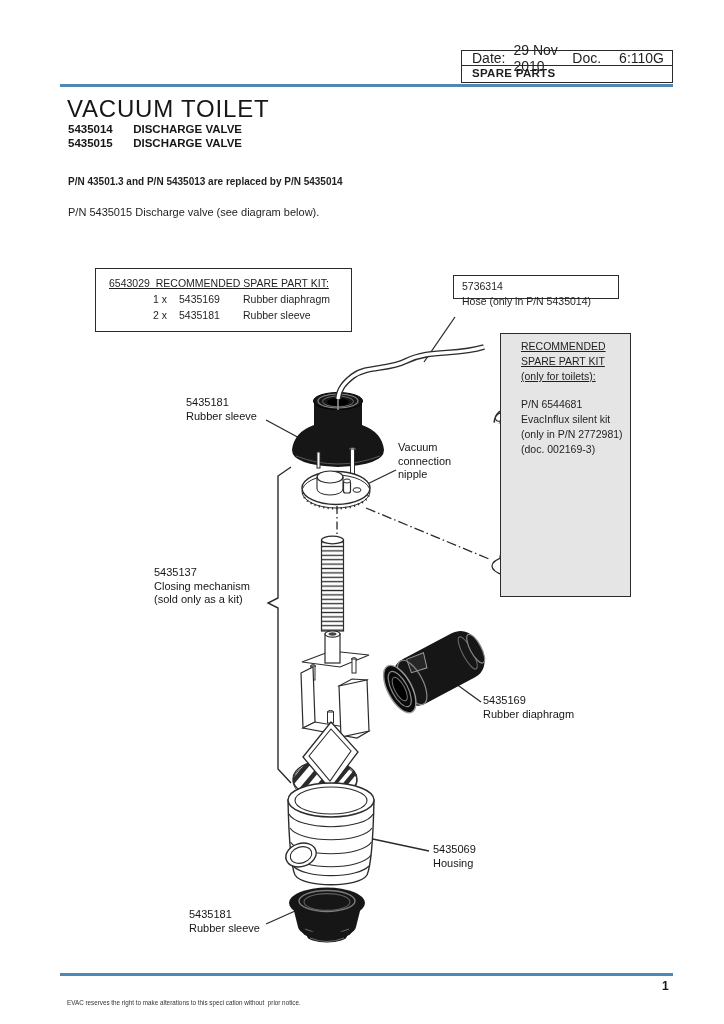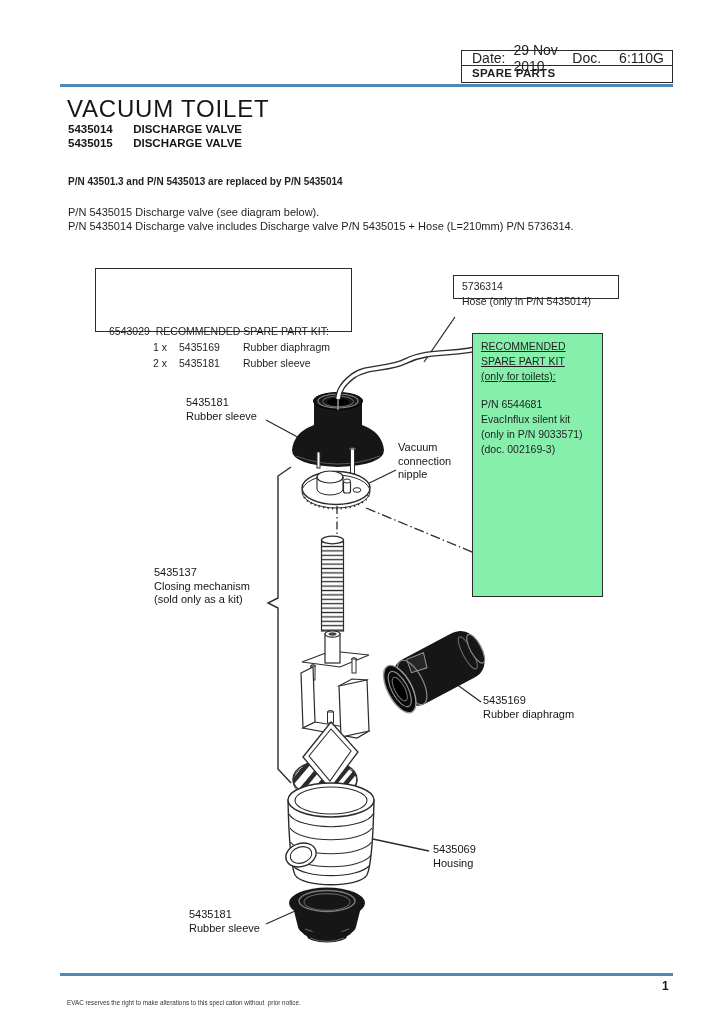--- a/index.html
+++ b/index.html
@@ -233,7 +233,6 @@
 
   <div class="abs note-bold">P/N 43501.3 and P/N 5435013 are replaced by P/N 5435014</div>
   <div class="abs note" style="top:206px;">P/N 5435015 Discharge valve (see diagram below).</div>
-  <div class="abs note" style="top:219.5px;">P/N 5435014 Discharge valve includes Discharge valve P/N 5435015 + Hose (L=210mm) P/N 5736314.</div>
 
   <div class="abs kitbox">
     <div class="kb-title">6543029  RECOMMENDED SPARE PART KIT:</div>

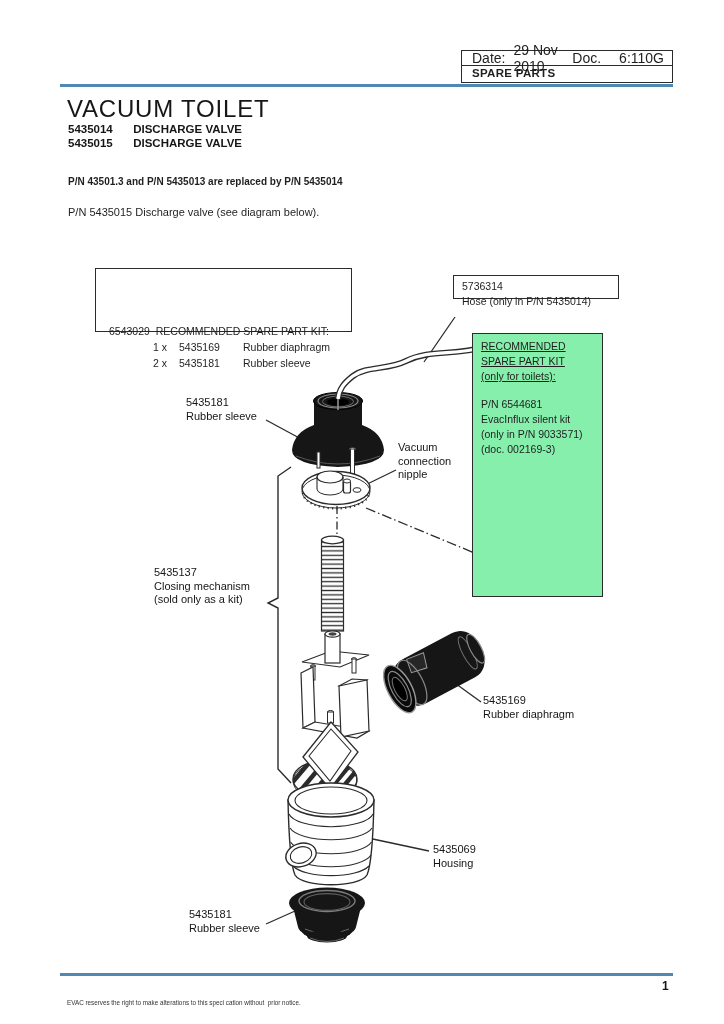--- a/index.html
+++ b/index.html
@@ -38,7 +38,7 @@
   
   .kitbox { left:95px; top:268px; width:257px; height:64px; border:1.5px solid #2b2b2b;
     padding:7px 6px 0 13px; font-size:10.5px; line-height:15px; background:#fff; }
-  .kitbox .kb-title { white-space:pre;margin-top:48px; }
+  .kitbox .kb-title { text-decoration:underline; white-space:pre; }
   .kitbox .item { margin-top:1px;margin-left:44px; }
   .kitbox .qty { display:inline-block; width:26px; }
   .kitbox .ipn { display:inline-block; width:64px; }

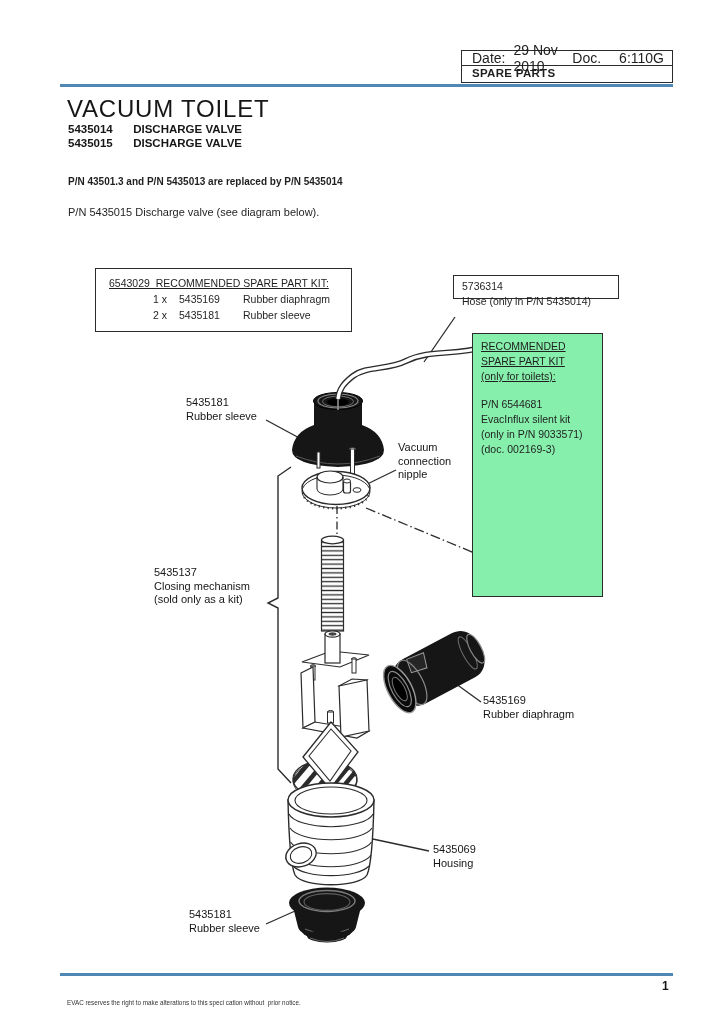--- a/index.html
+++ b/index.html
@@ -44,8 +44,8 @@
   .kitbox .ipn { display:inline-block; width:64px; }
   .hosebox { left:453px; top:275px; width:166px; height:24px; border:1.5px solid #2b2b2b;
     padding:3px 8px 0 8px; font-size:10.5px; line-height:15px; background:#fff; }
-  .toiletbox { left:472px; top:333px; width:131px; height:264px; border:1.5px solid #2b2b2b;
-    padding:5px 7px 0 8px; font-size:10.5px; line-height:15px; background:#86efac; }
+  .toiletbox { left:500px; top:333px; width:131px; height:264px; border:1.5px solid #2b2b2b;
+    padding:5px 7px 0 20px; font-size:10.5px; line-height:15px; background:#e5e5e5; }
   .toiletbox .u { text-decoration:underline; }
   .toiletbox .gap { margin-top:13px; }
 

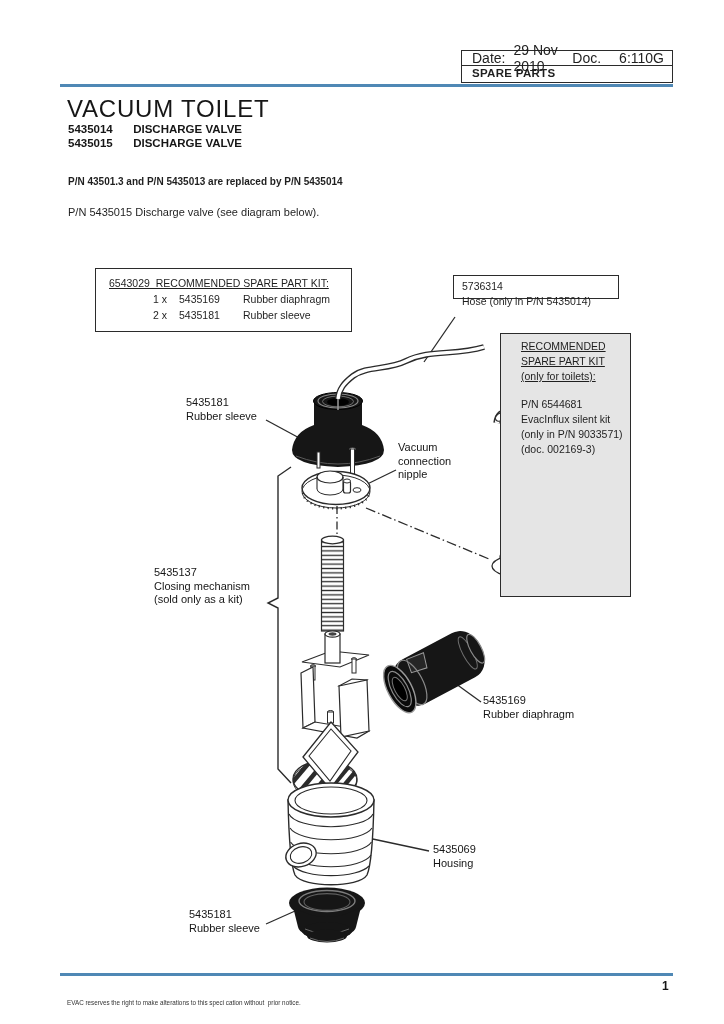--- a/index.html
+++ b/index.html
@@ -255,7 +255,7 @@
     <div class="u">(only for toilets):</div>
     <div class="gap">P/N 6544681</div>
     <div>EvacInflux silent kit</div>
-    <div>(only in P/N 9033571)</div>
+    <div>(only in P/N 2772981)</div>
     <div>(doc. 002169-3)</div>
   </div>
 

